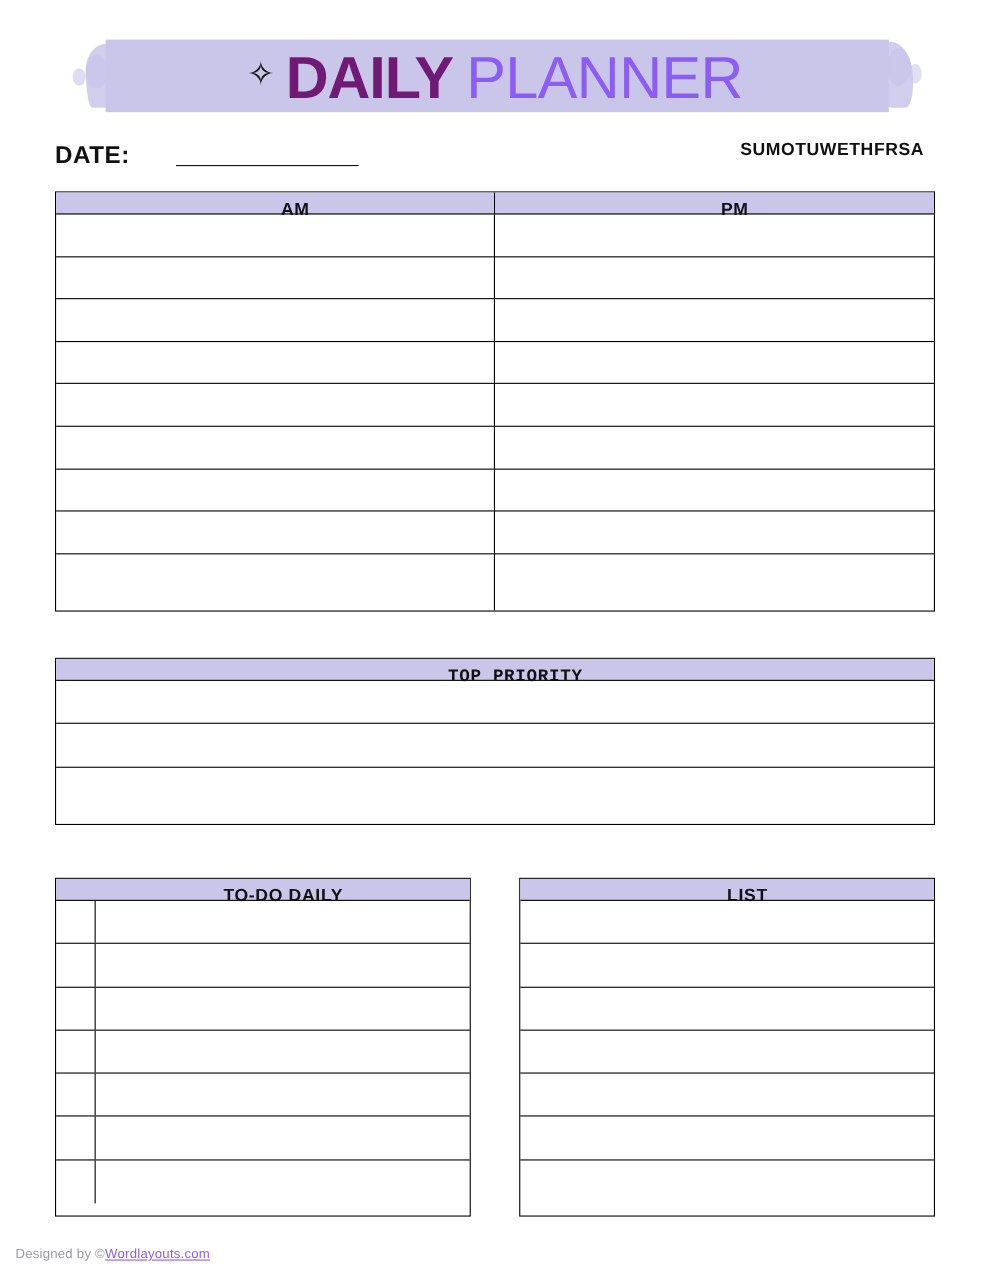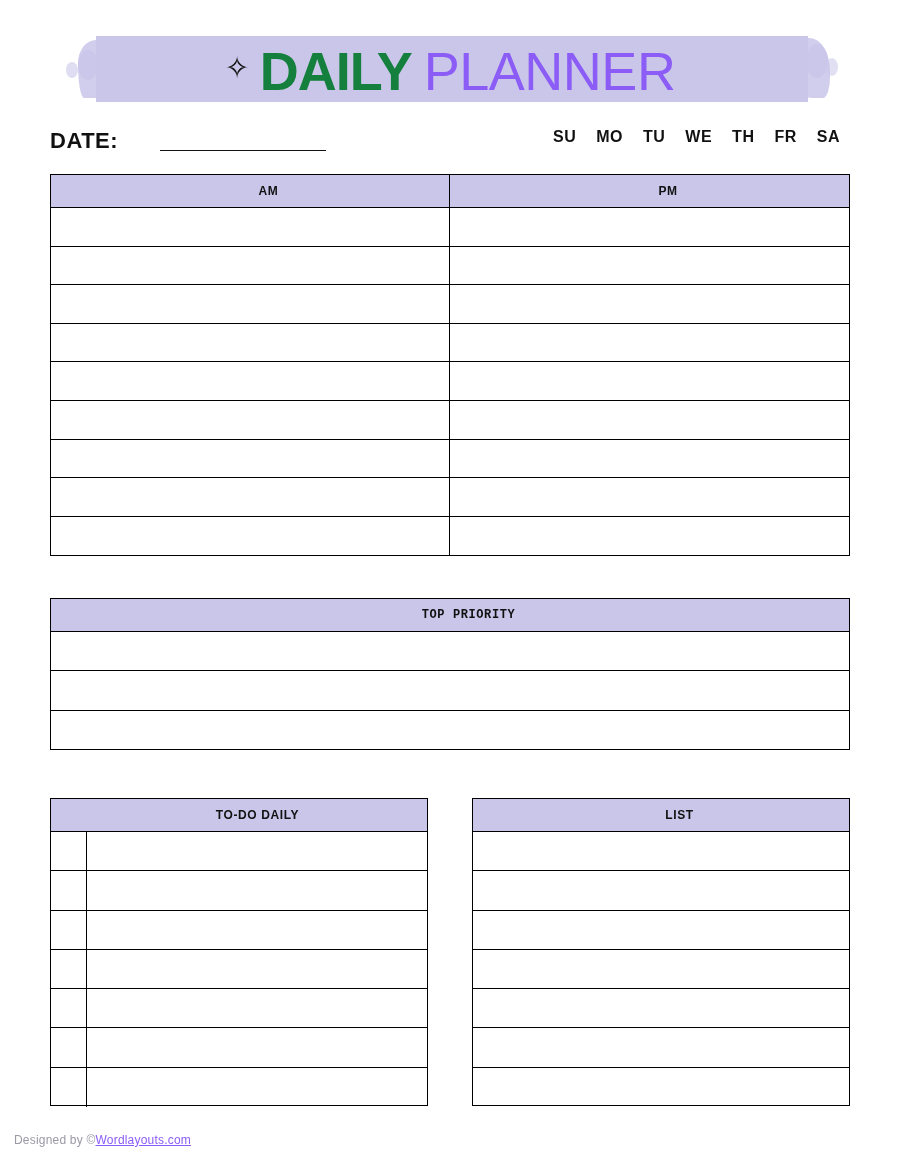--- a/index.html
+++ b/index.html
@@ -88,7 +88,7 @@
     font-weight: 700;
     letter-spacing: -1px;
     vertical-align: middle;
-    color: #15803d;
+    color: #701a75;
   }
   .title-light {
     font-size: 54px;

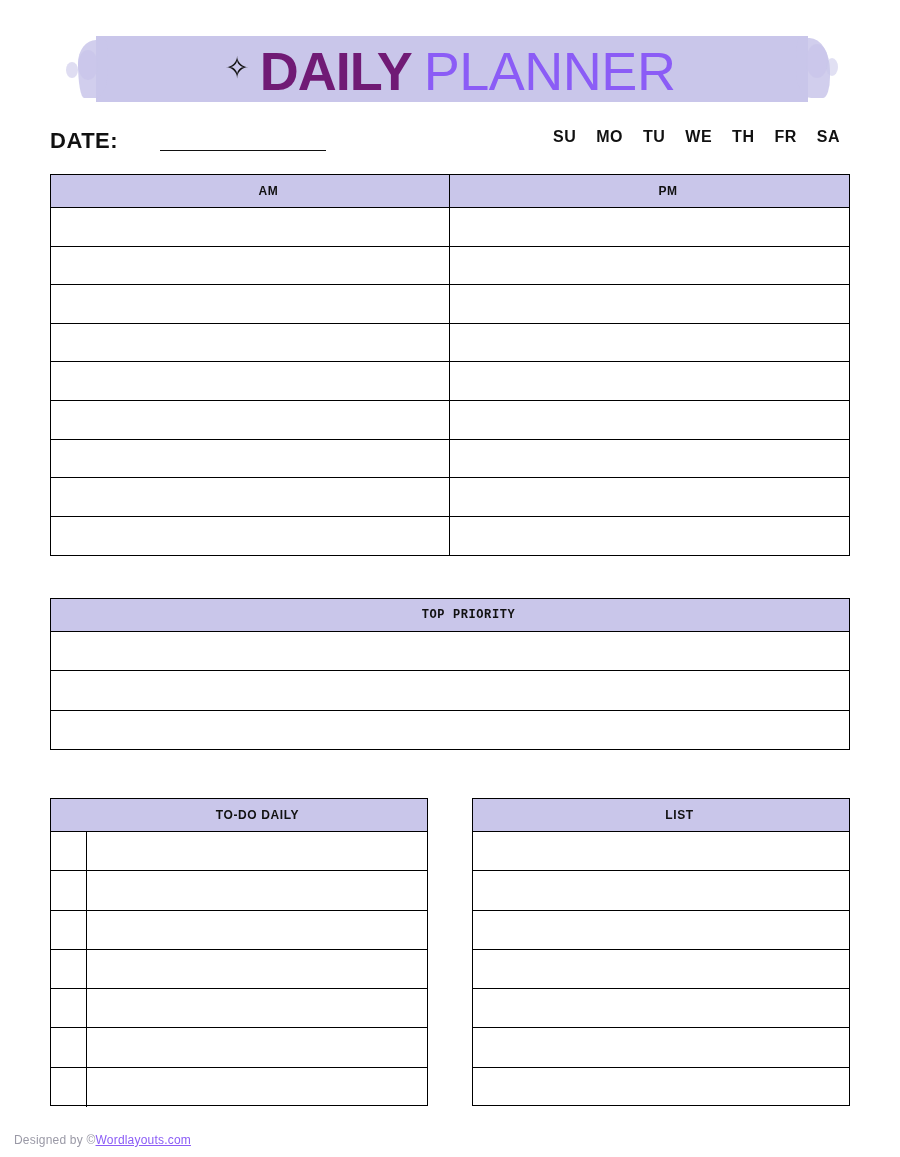--- a/index.html
+++ b/index.html
@@ -128,7 +128,6 @@
     right: 10px;
     top: 2px;
     display: flex;
-    gap: 20px;
   }
   .day {
     font-size: 16px;

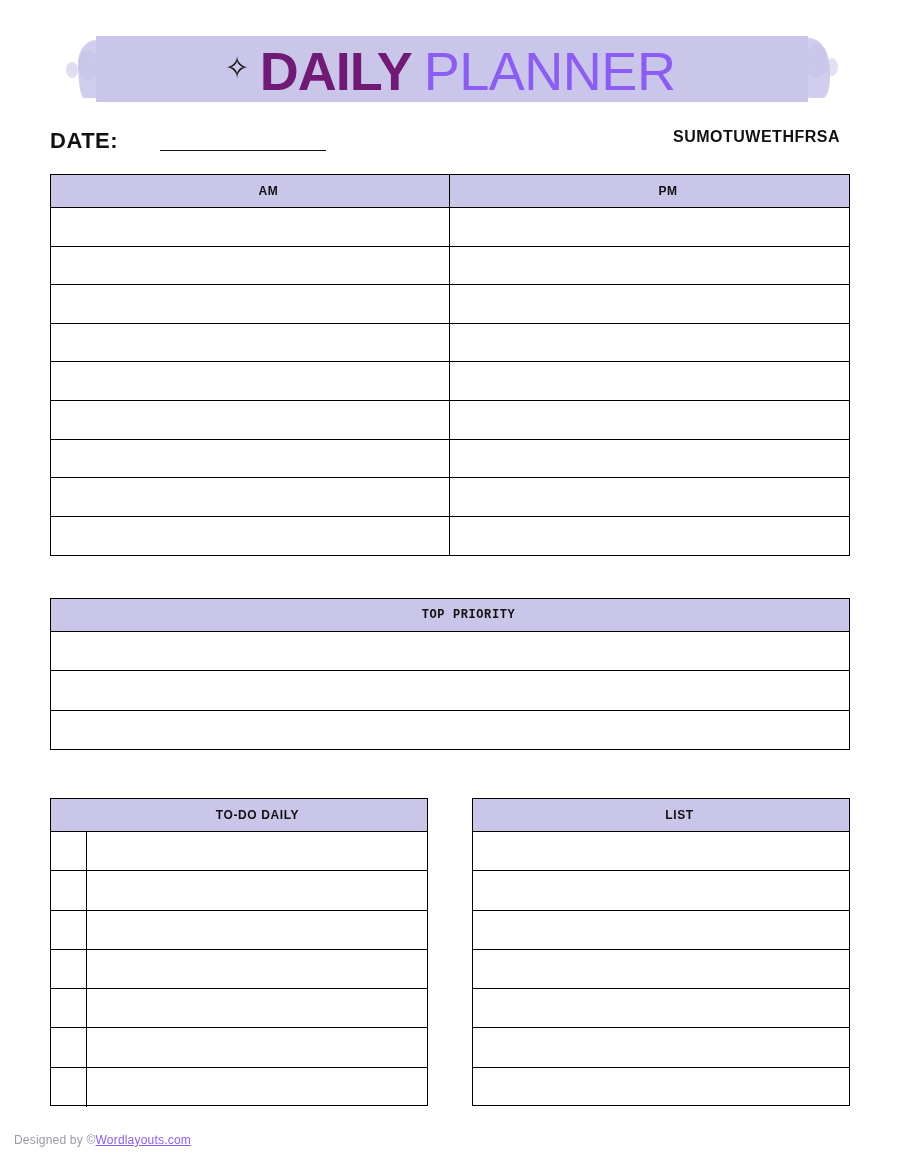--- a/index.html
+++ b/index.html
@@ -146,11 +146,11 @@
     background: #c9c6ea;
     border-bottom: 1.6px solid #000;
     text-align: center;
-    font-size: 12px;
+    font-size: 16px;
     font-weight: 700;
     letter-spacing: .6px;
     line-height: 32px;
-    height: 33px;
+    height: 20px;
     box-sizing: border-box;
     padding-left: 37px;
   }

